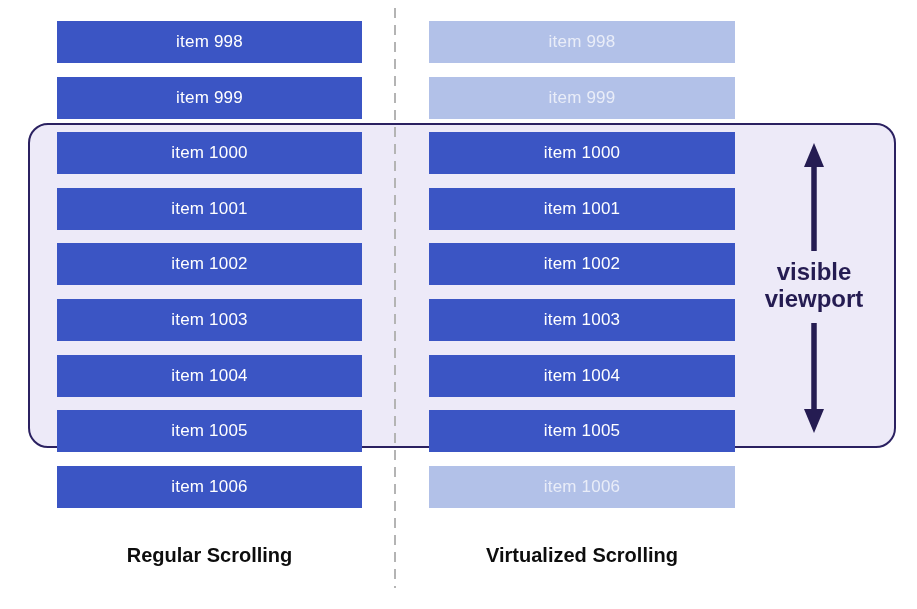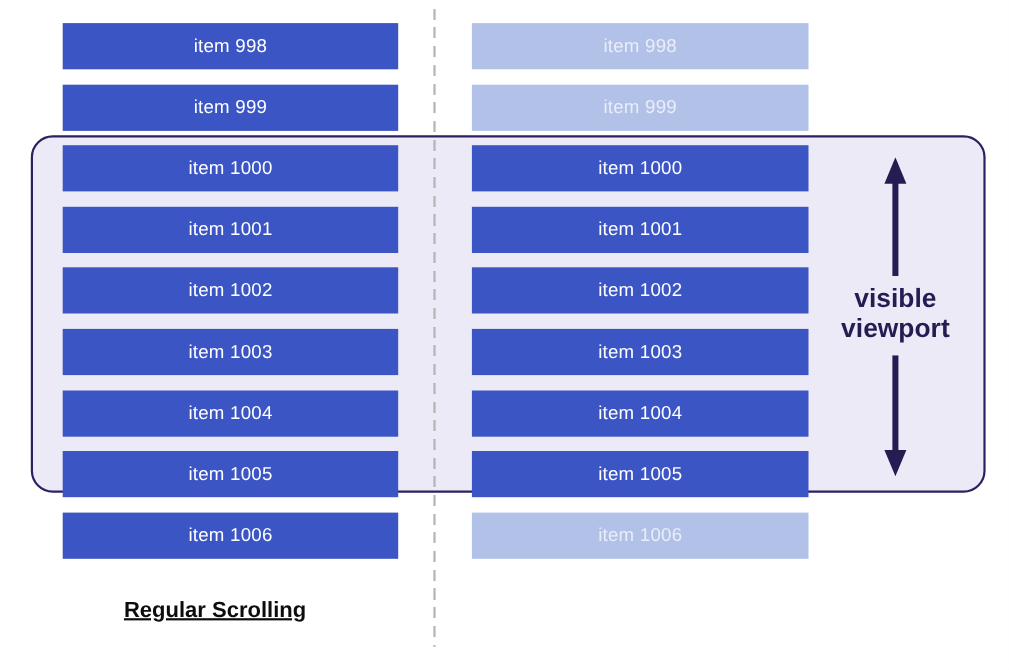--- a/index.html
+++ b/index.html
@@ -107,7 +107,7 @@
     text-align: center;
     z-index: 3;
   }
-  .col-title.left  { left: 43px;  width: 305px; text-decoration: underline; }
+  .col-title.left  { left: 57px;  width: 305px; }
   .col-title.right { left: 429px; width: 306px; }
 </style>
 </head>

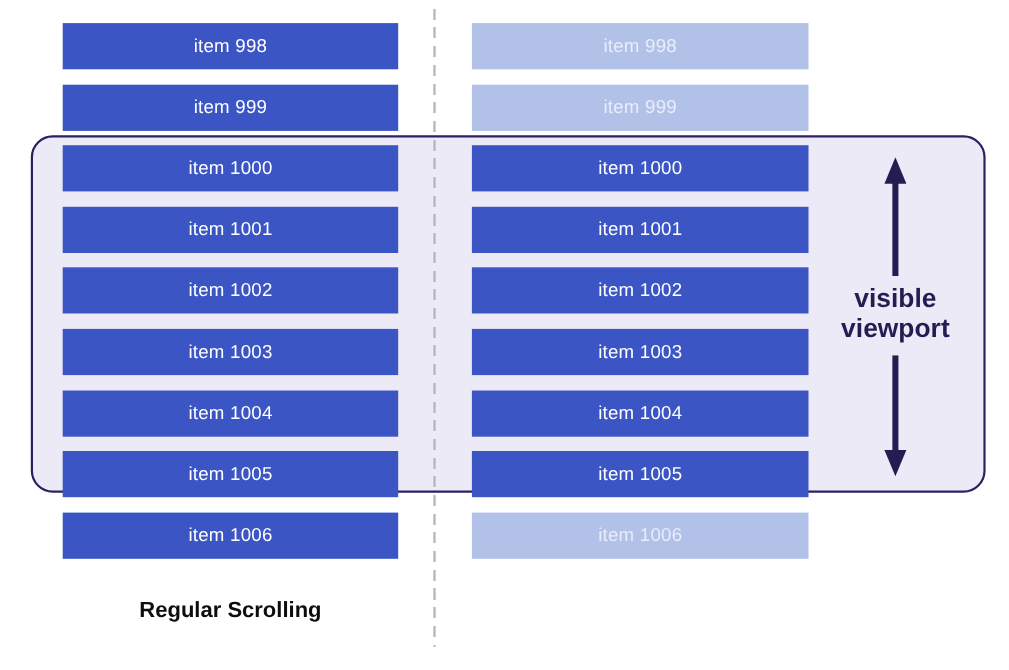--- a/index.html
+++ b/index.html
@@ -156,6 +156,7 @@
   </svg>
 
   <div class="col-title left">Regular Scrolling</div>
+  <div class="col-title right">Virtualized Scrolling</div>
 
 </div>
 

